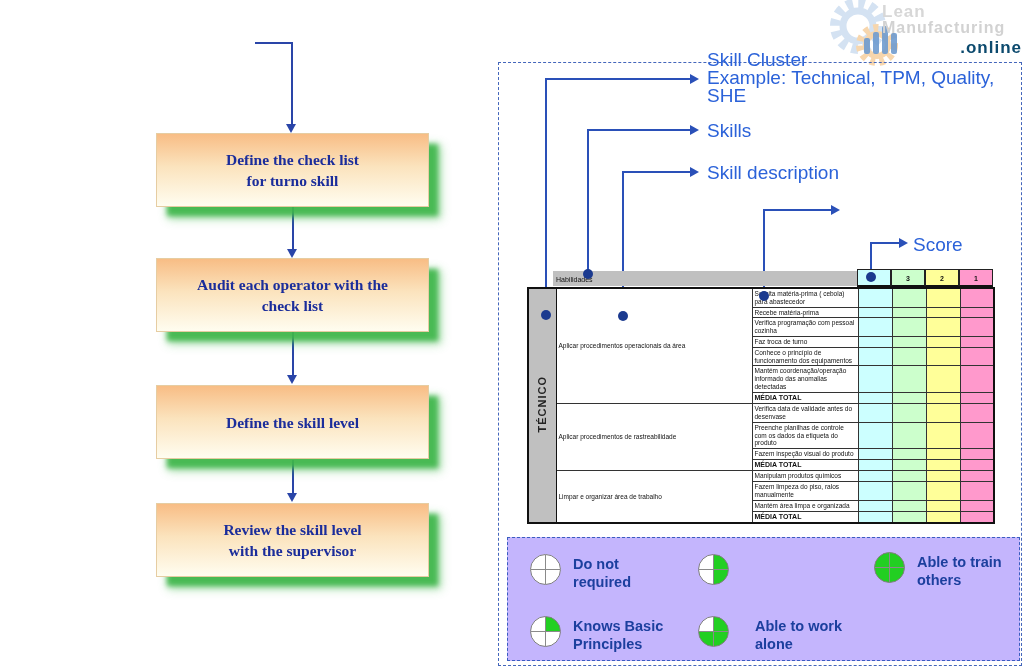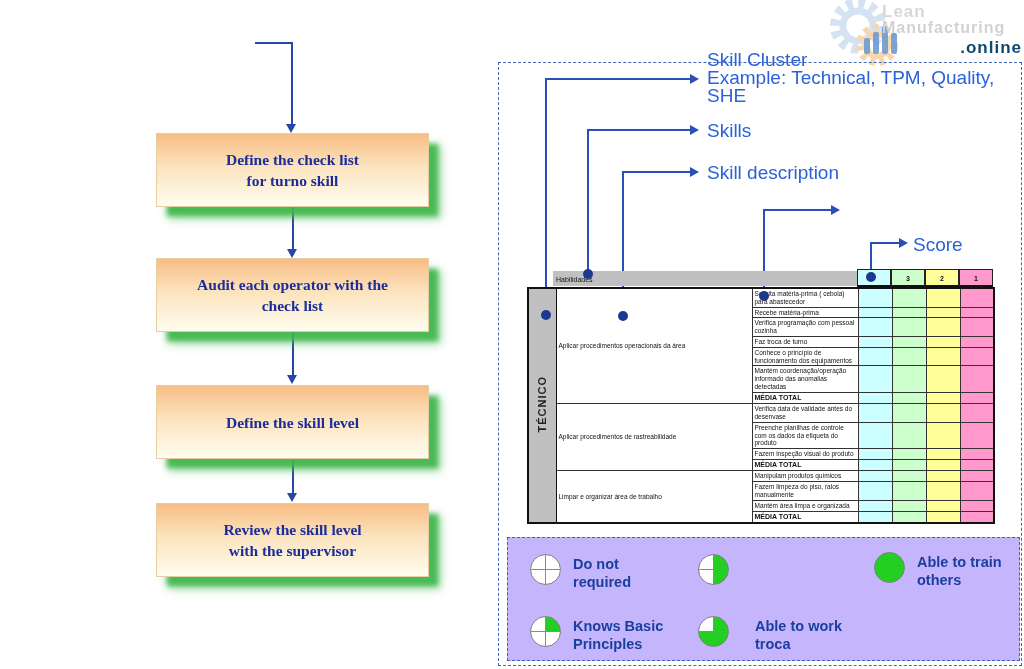--- a/index.html
+++ b/index.html
@@ -339,7 +339,7 @@
       </div>
     <div class="leg-lbl" style="left:215px; top:80px;margin-left:32px;">
       <span>Able to work</span><br>
-      <span>troca</span>
+      <span>alone</span>
     </div>
 
     <div class="pie q4" style="left:366px; top:14px;">

